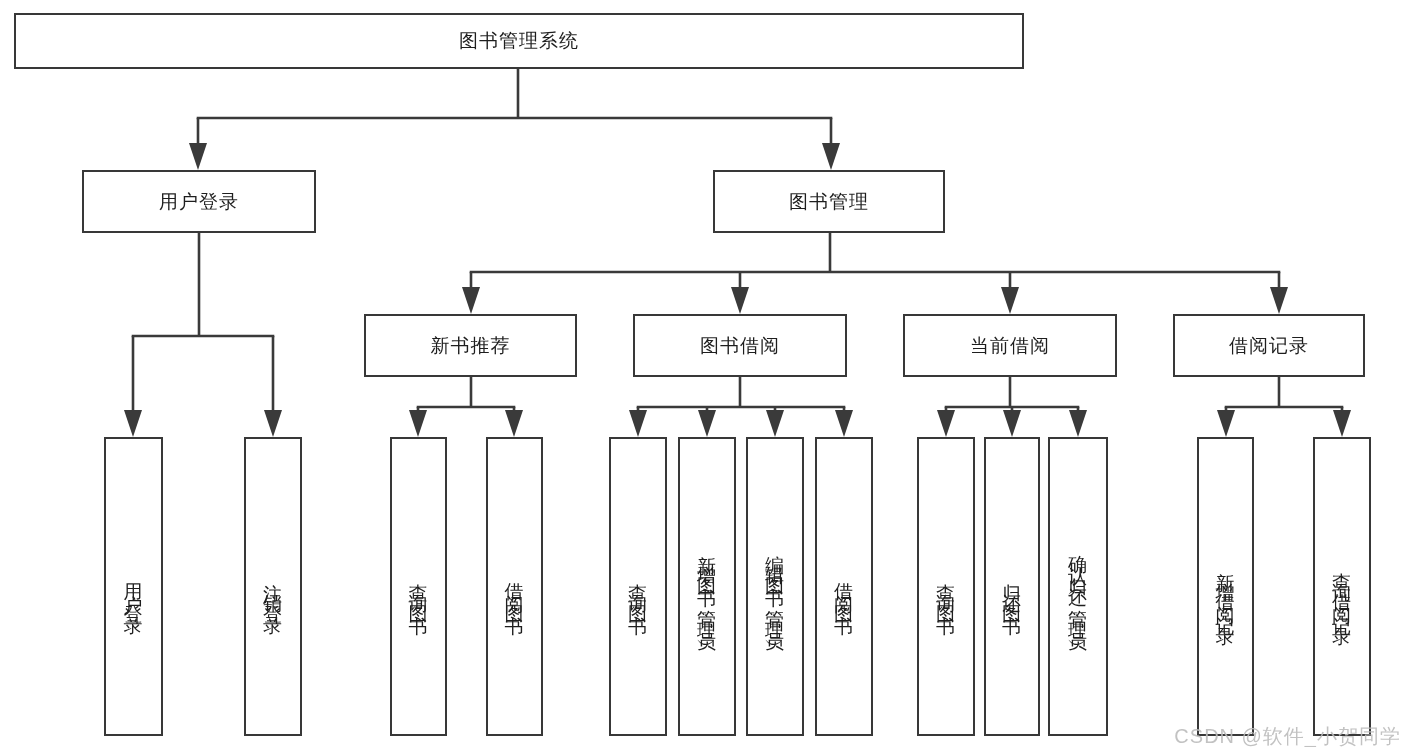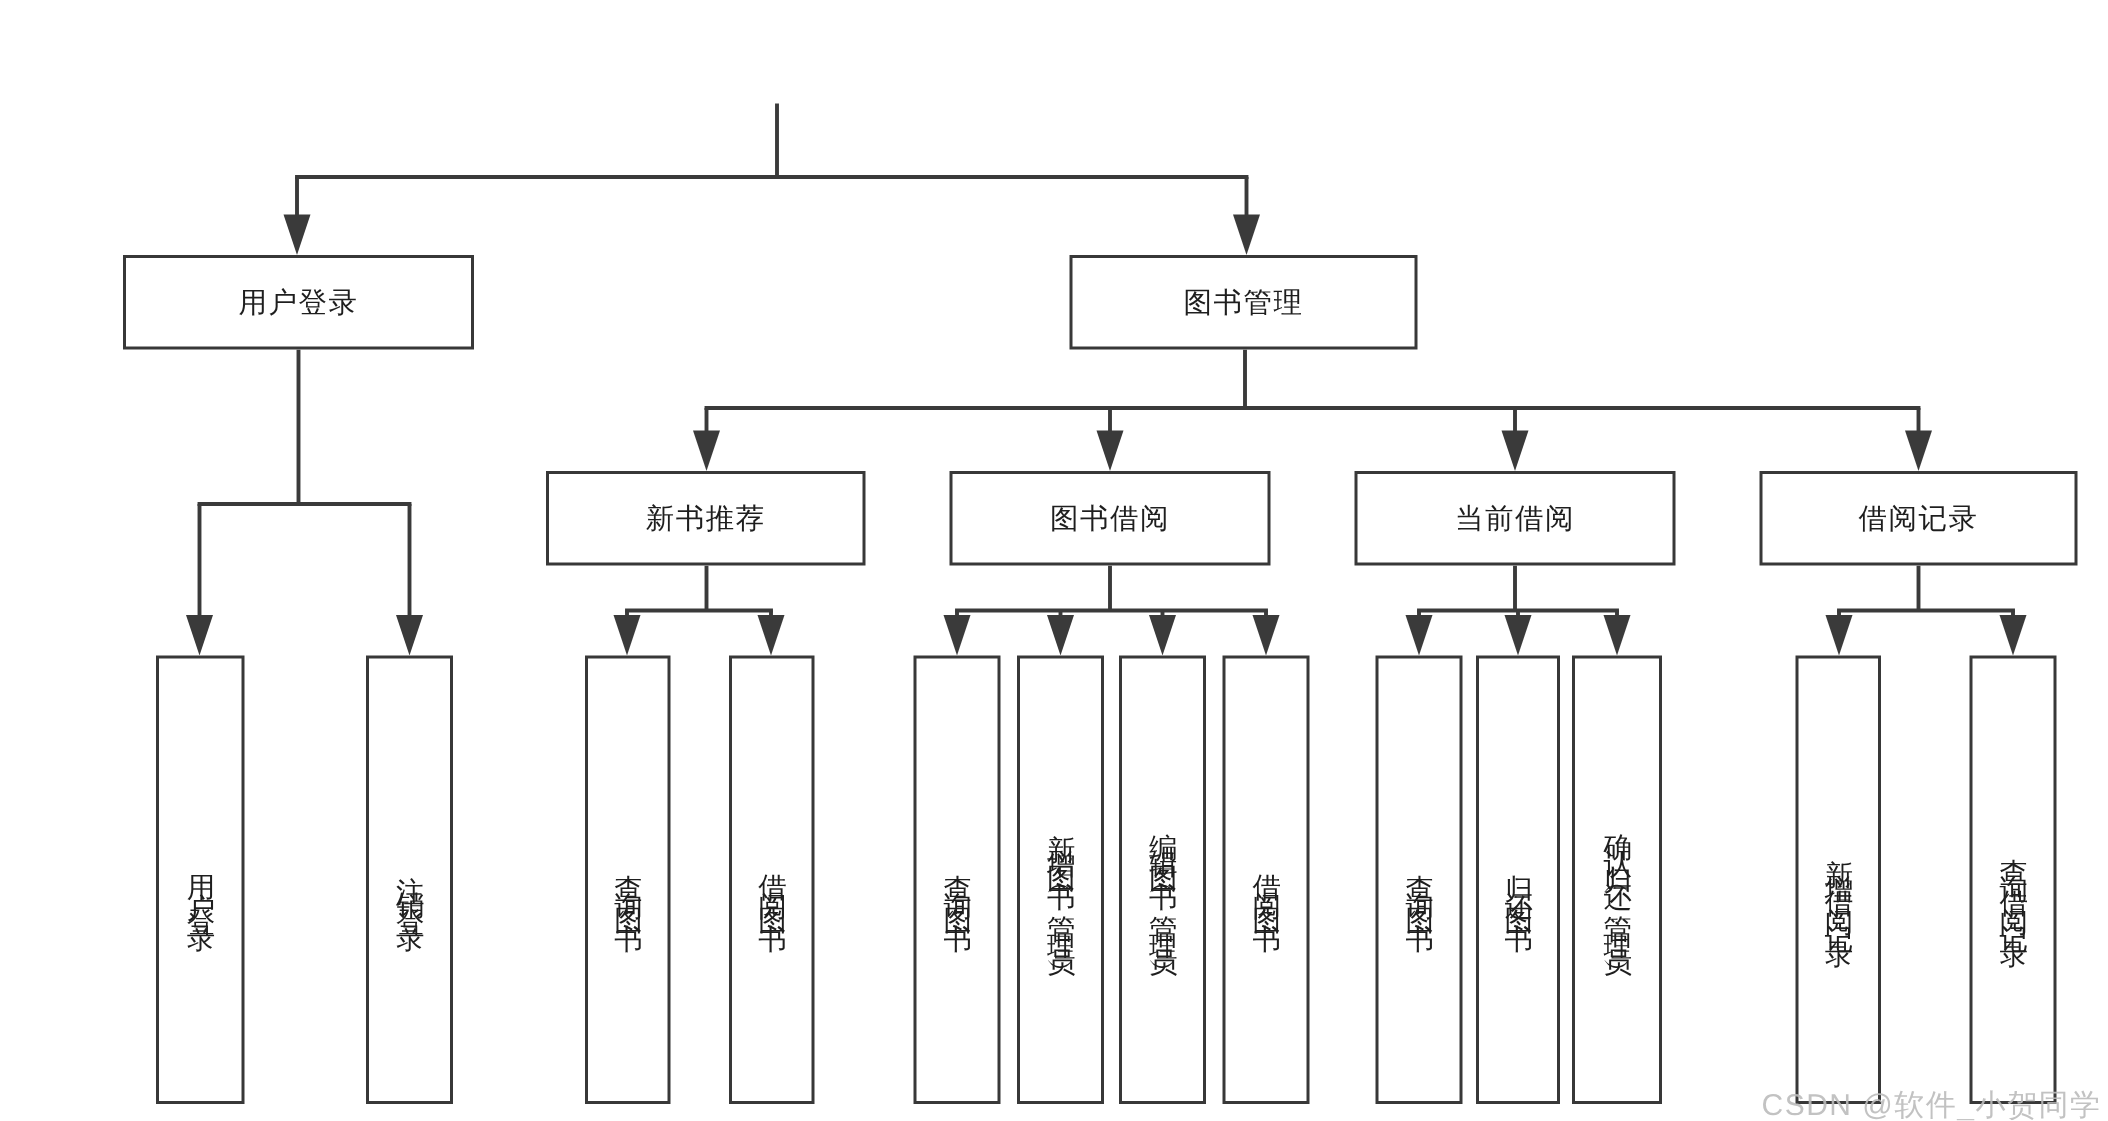--- a/index.html
+++ b/index.html
@@ -110,6 +110,7 @@
       <polygon points="1333,410 1351,410 1342,437"></polygon>
     </svg>
 
+  <div class="node" style="left:14px;top:13px;width:1010px;height:56px">图书管理系统</div>
 
   <div class="node" style="left:82px;top:170px;width:234px;height:63px">用户登录</div>
   <div class="node" style="left:713px;top:170px;width:232px;height:63px">图书管理</div>

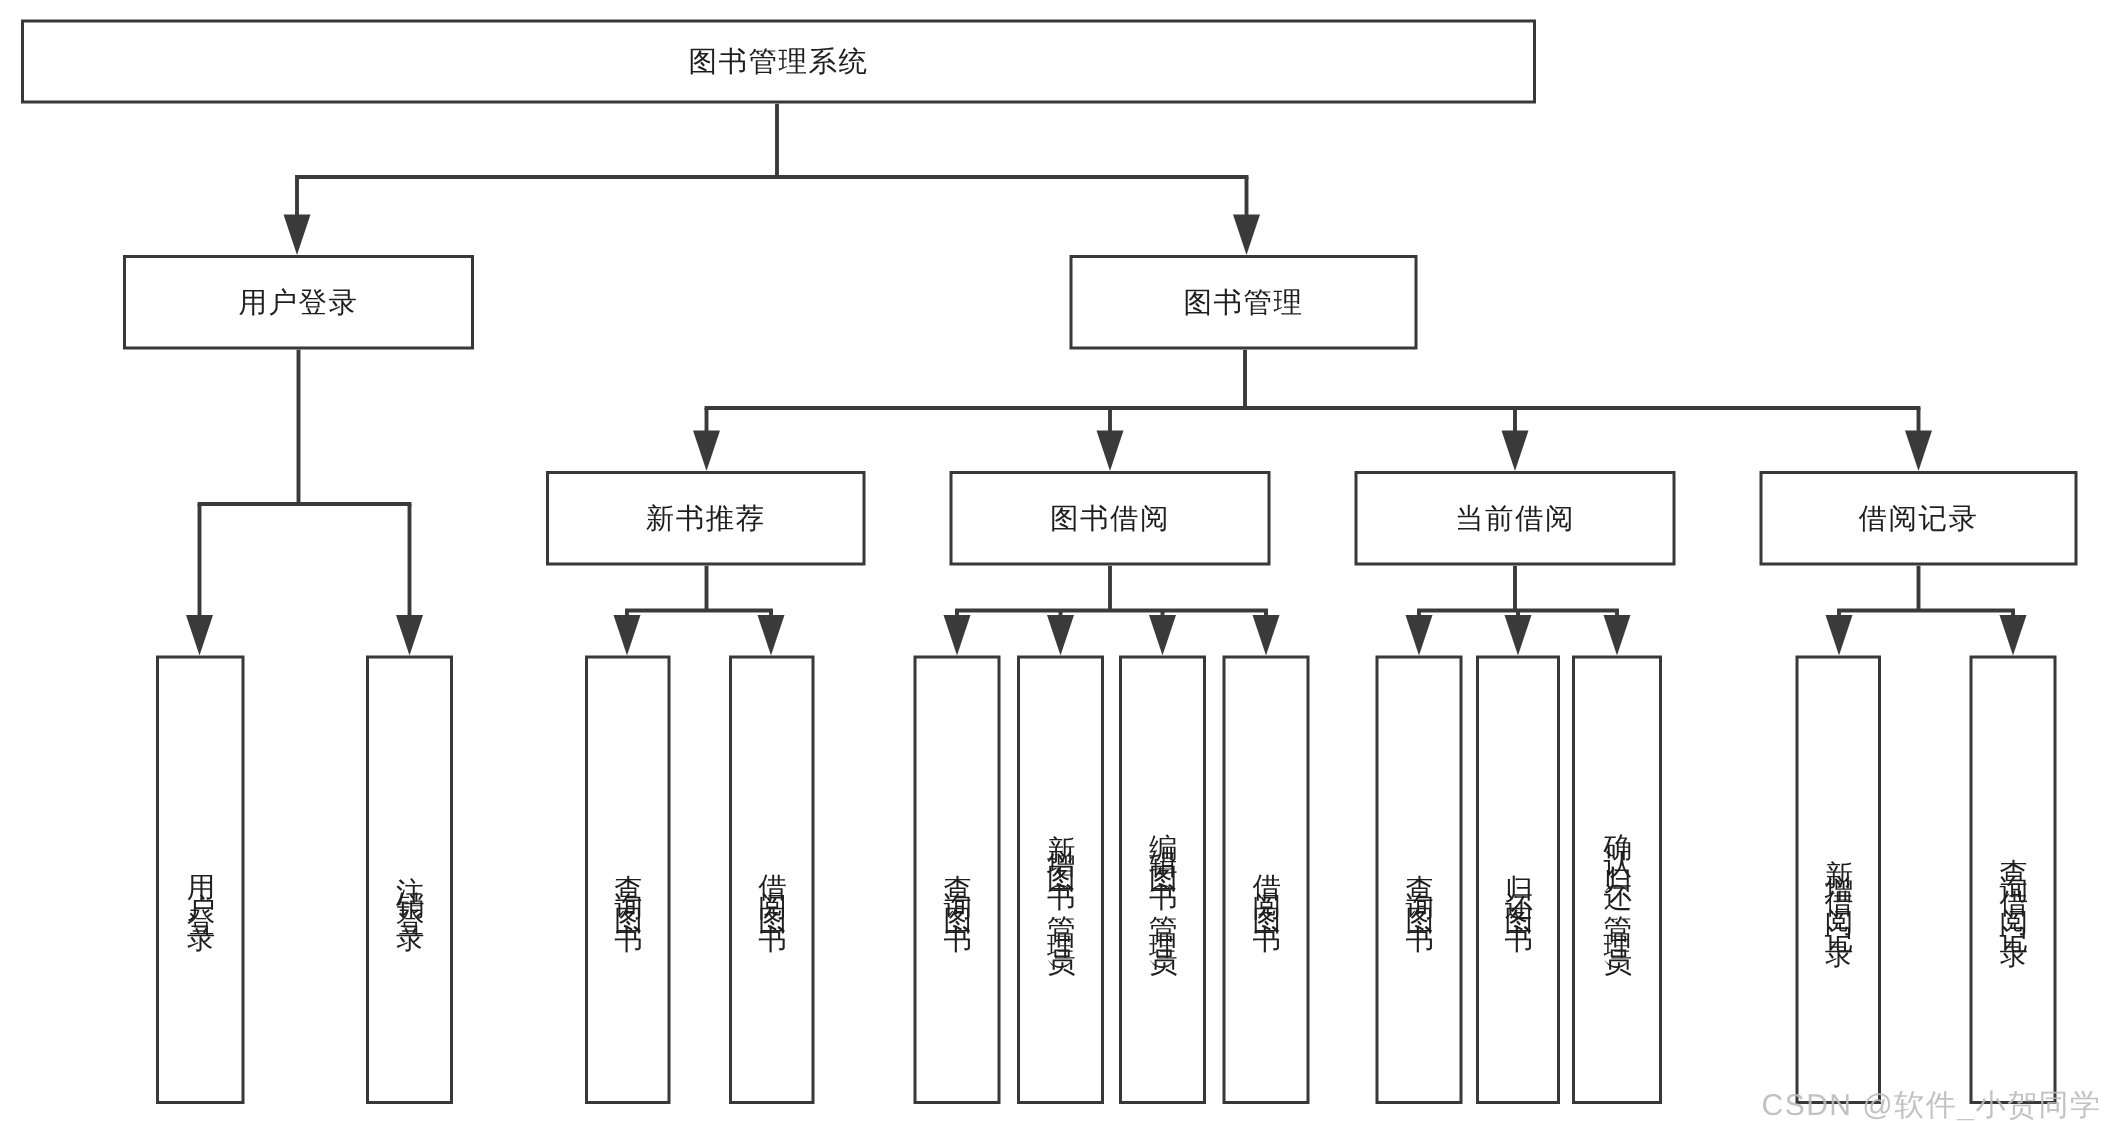--- a/index.html
+++ b/index.html
@@ -118,7 +118,7 @@
   <div class="node" style="left:364px;top:314px;width:213px;height:63px">新书推荐</div>
   <div class="node" style="left:633px;top:314px;width:214px;height:63px">图书借阅</div>
   <div class="node" style="left:903px;top:314px;width:214px;height:63px">当前借阅</div>
-  <div class="node" style="left:1173px;top:314px;width:212px;height:63px">借阅记录</div>
+  <div class="node" style="left:1173px;top:314px;width:192px;height:63px">借阅记录</div>
 
   <div class="node leaf" style="left:104px;top:437px;width:59px;height:299px">用户登录</div>
   <div class="node leaf" style="left:244px;top:437px;width:58px;height:299px">注销登录</div>

